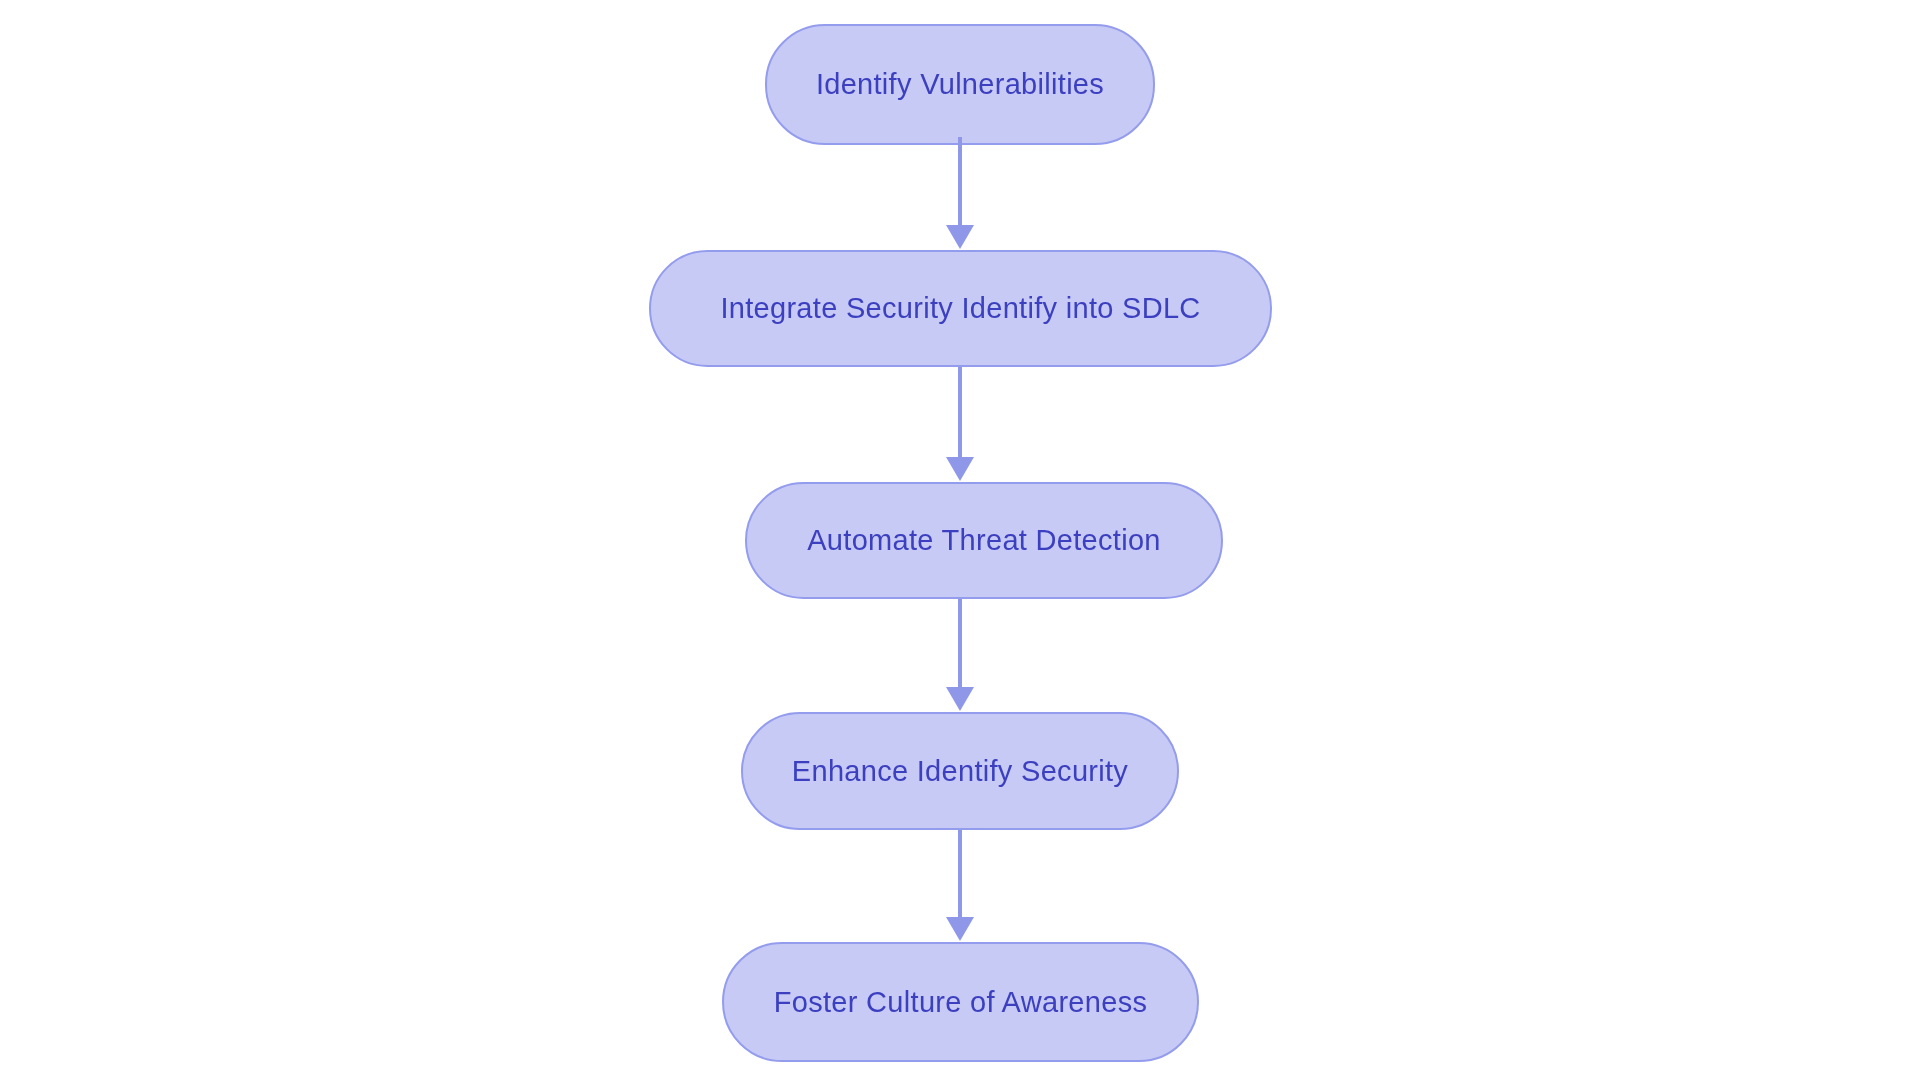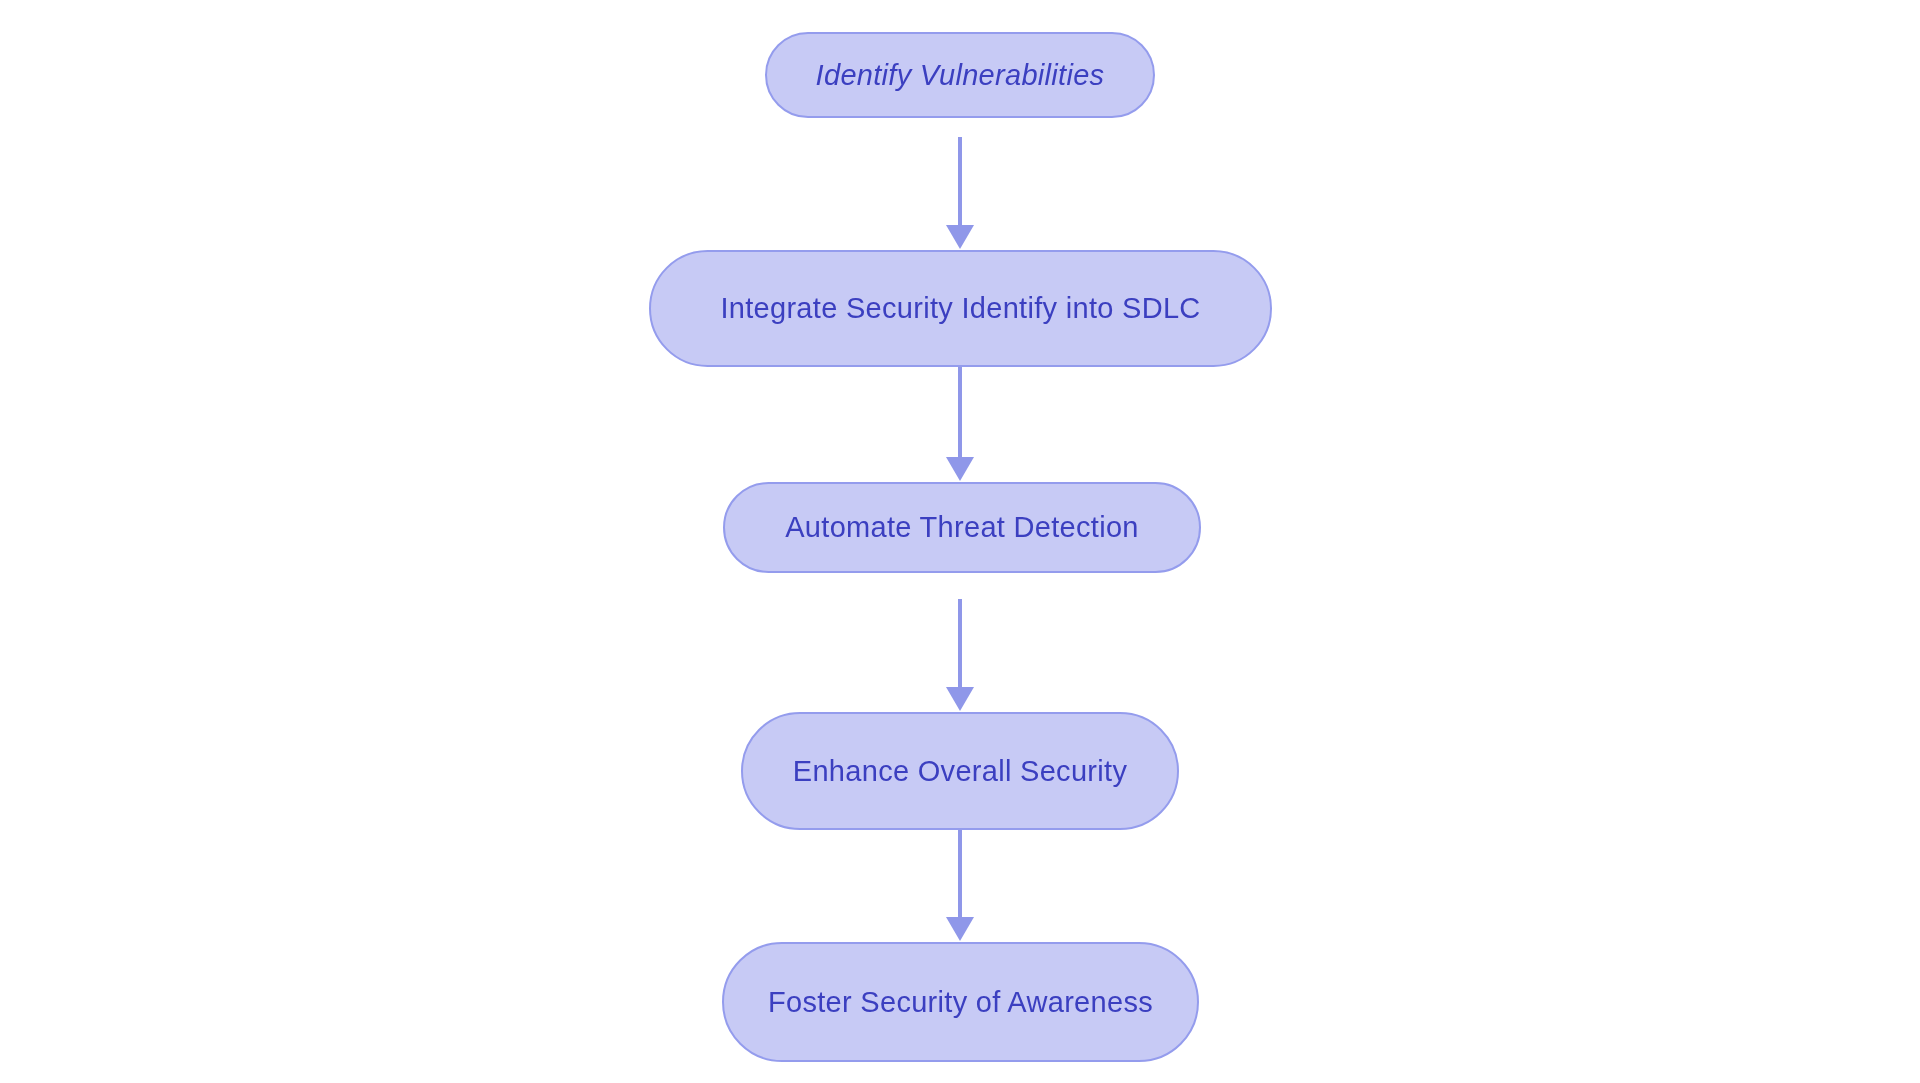--- a/index.html
+++ b/index.html
@@ -33,7 +33,7 @@
     white-space: nowrap;
     text-align: center;
   }
-  .n1 { left: 765px; top: 32px;  width: 390px; height: 86px; font-style: italic; }
+  .n1 { left: 765px; top: 24px;  width: 390px; height: 121px; }
   .n2 { left: 649px; top: 250px; width: 623px; height: 117px; }
   .n3 { left: 723px; top: 482px; width: 478px; height: 91px; }
   .n4 { left: 741px; top: 712px; width: 438px; height: 118px; }

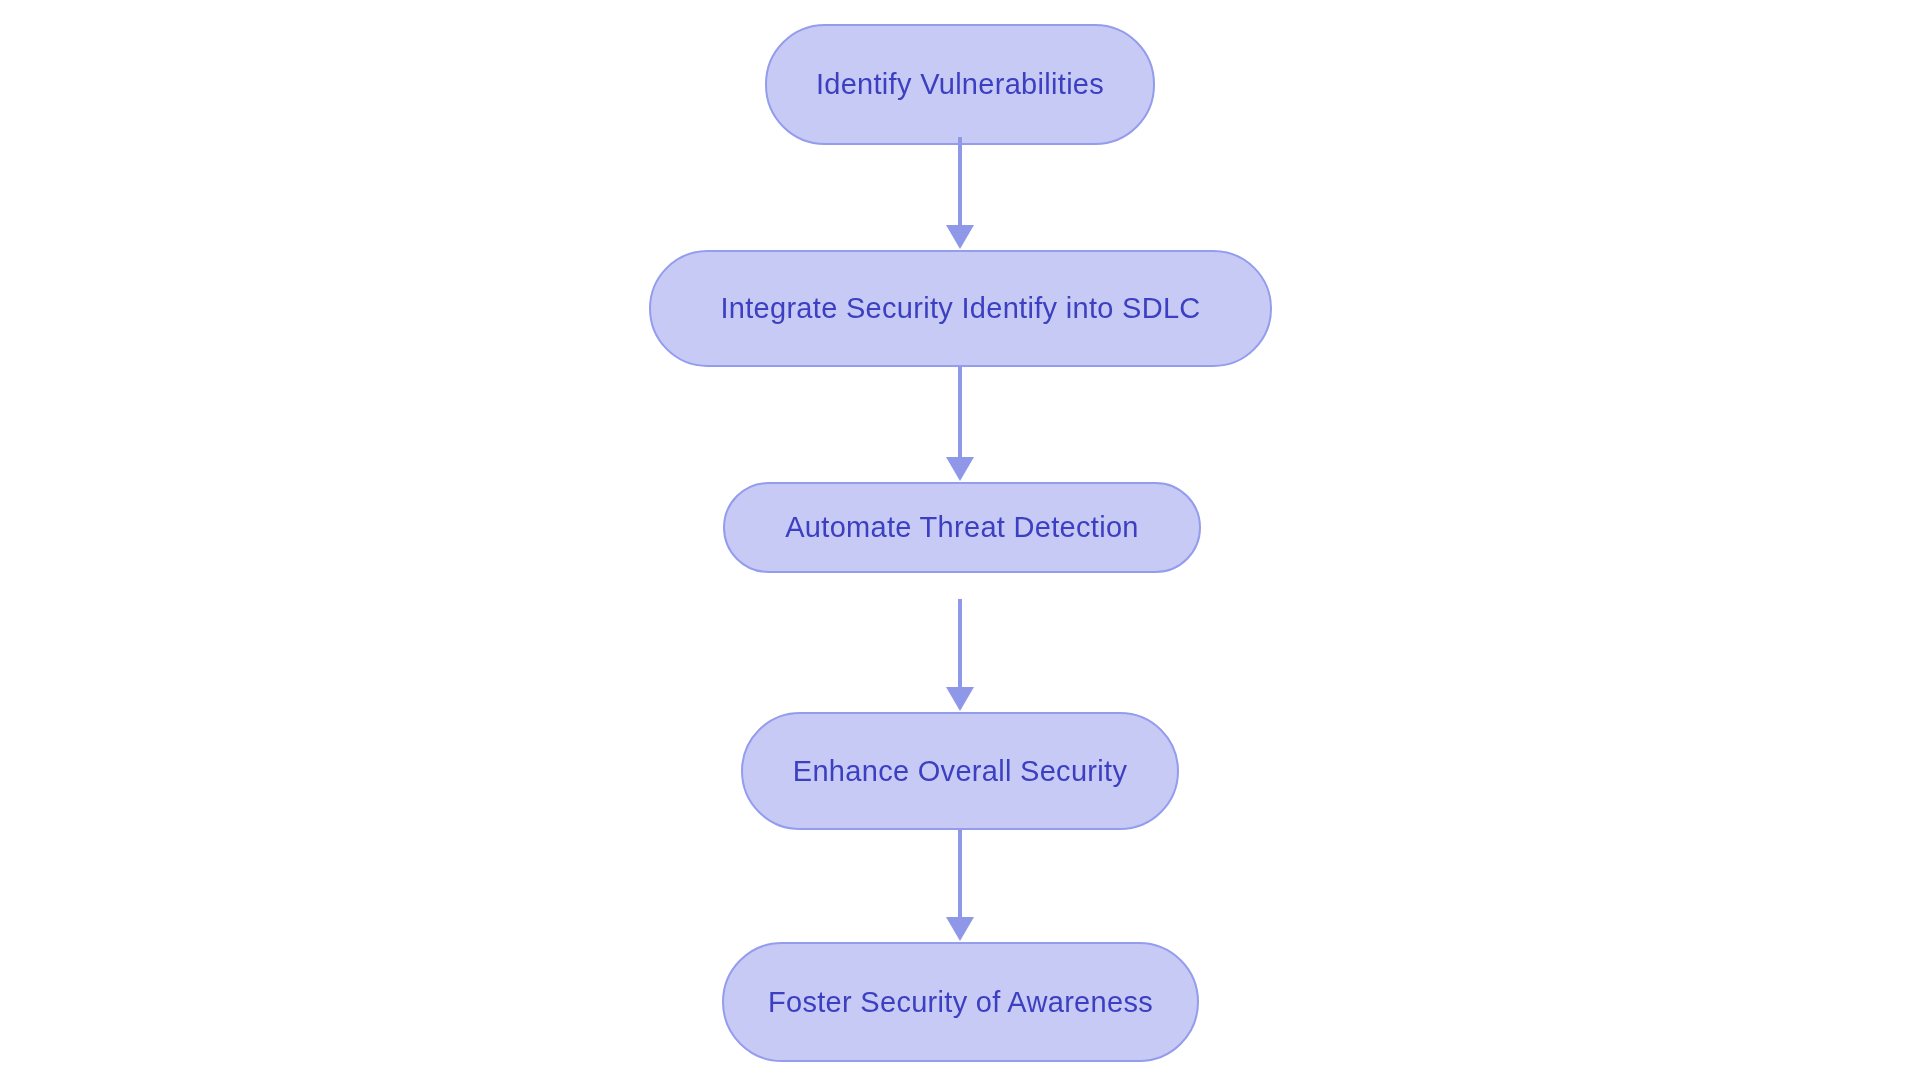--- a/index.html
+++ b/index.html
@@ -35,7 +35,7 @@
   }
   .n1 { left: 765px; top: 24px;  width: 390px; height: 121px; }
   .n2 { left: 649px; top: 250px; width: 623px; height: 117px; }
-  .n3 { left: 723px; top: 482px; width: 478px; height: 91px; }
+  .n3 { left: 745px; top: 482px; width: 478px; height: 117px; }
   .n4 { left: 741px; top: 712px; width: 438px; height: 118px; }
   .n5 { left: 722px; top: 942px; width: 477px; height: 120px; }
 

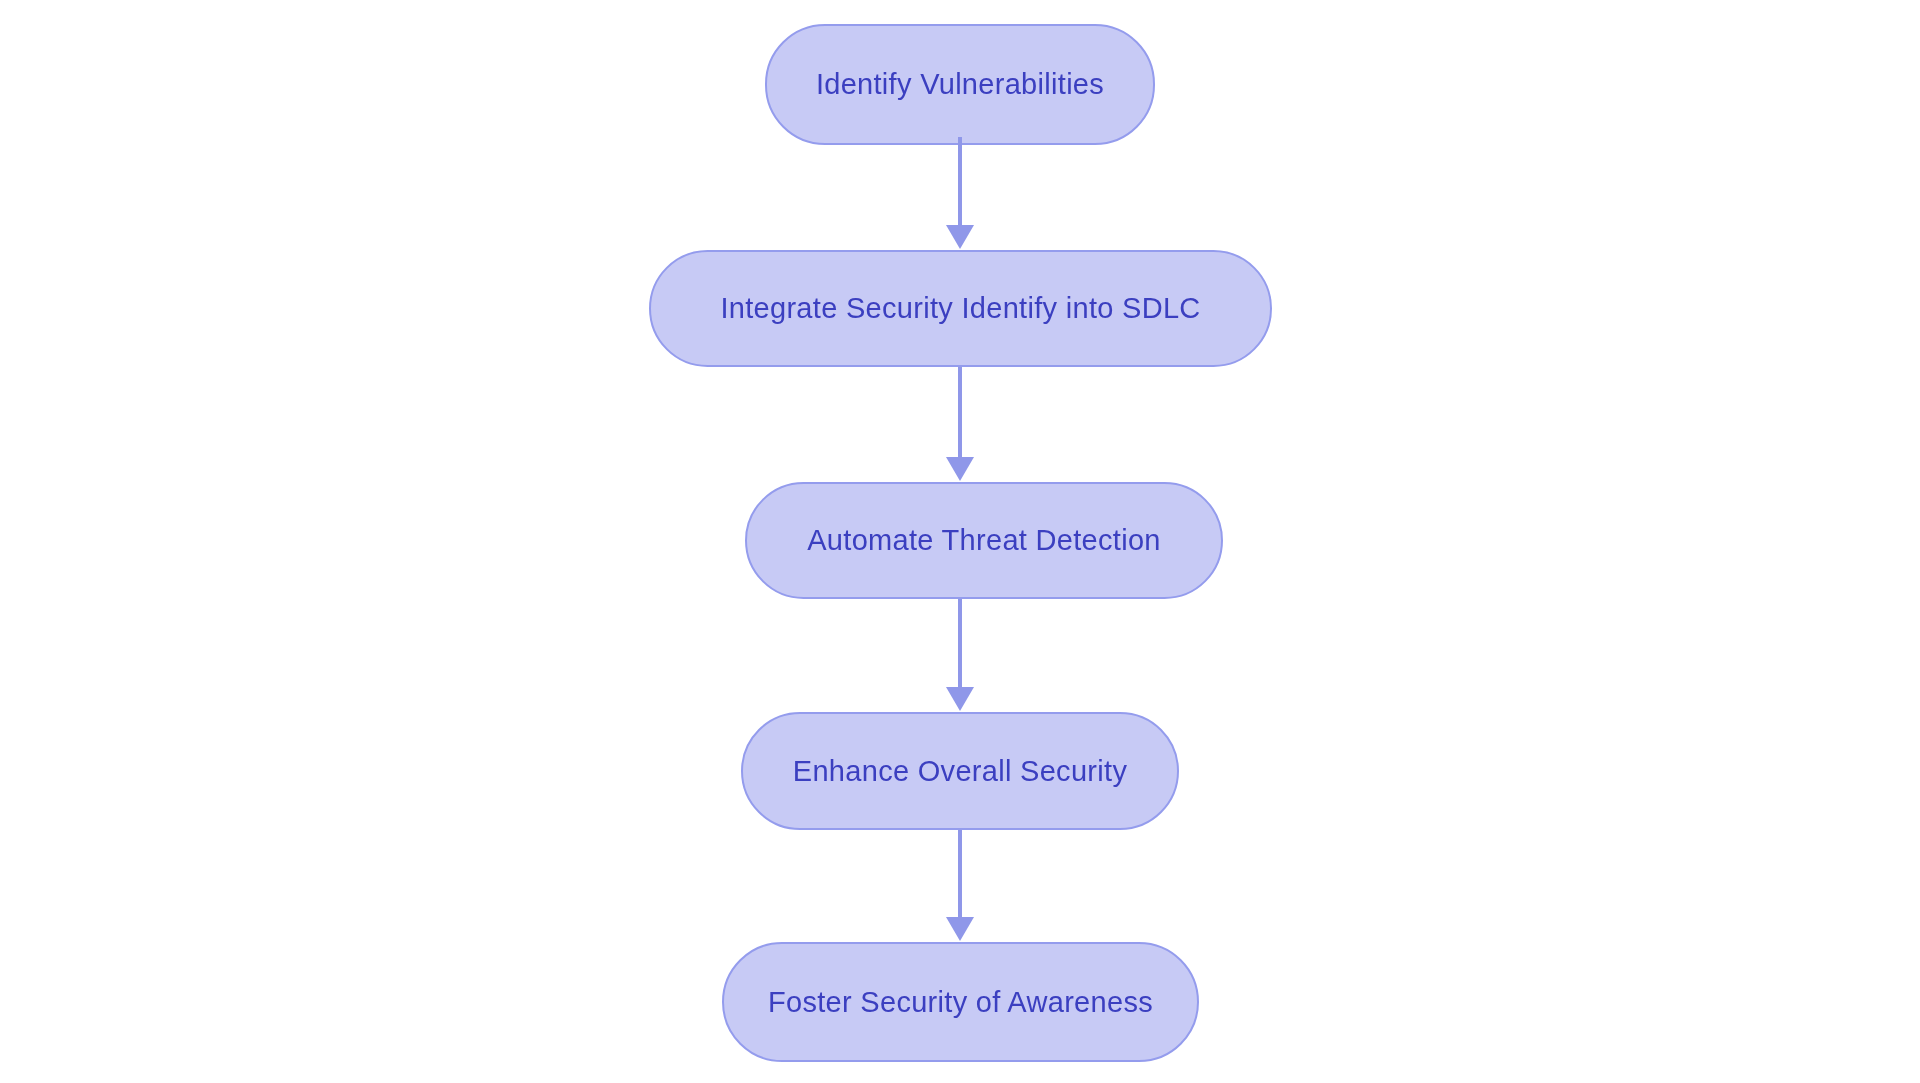--- a/index.html
+++ b/index.html
@@ -97,7 +97,7 @@
   </div>
 
   <div class="node n4">
-    <span class="node-label">Enhance Overall Security</span>
+    <span class="node-label">Enhance Identify Security</span>
   </div>
 
   <div class="arrow a4">

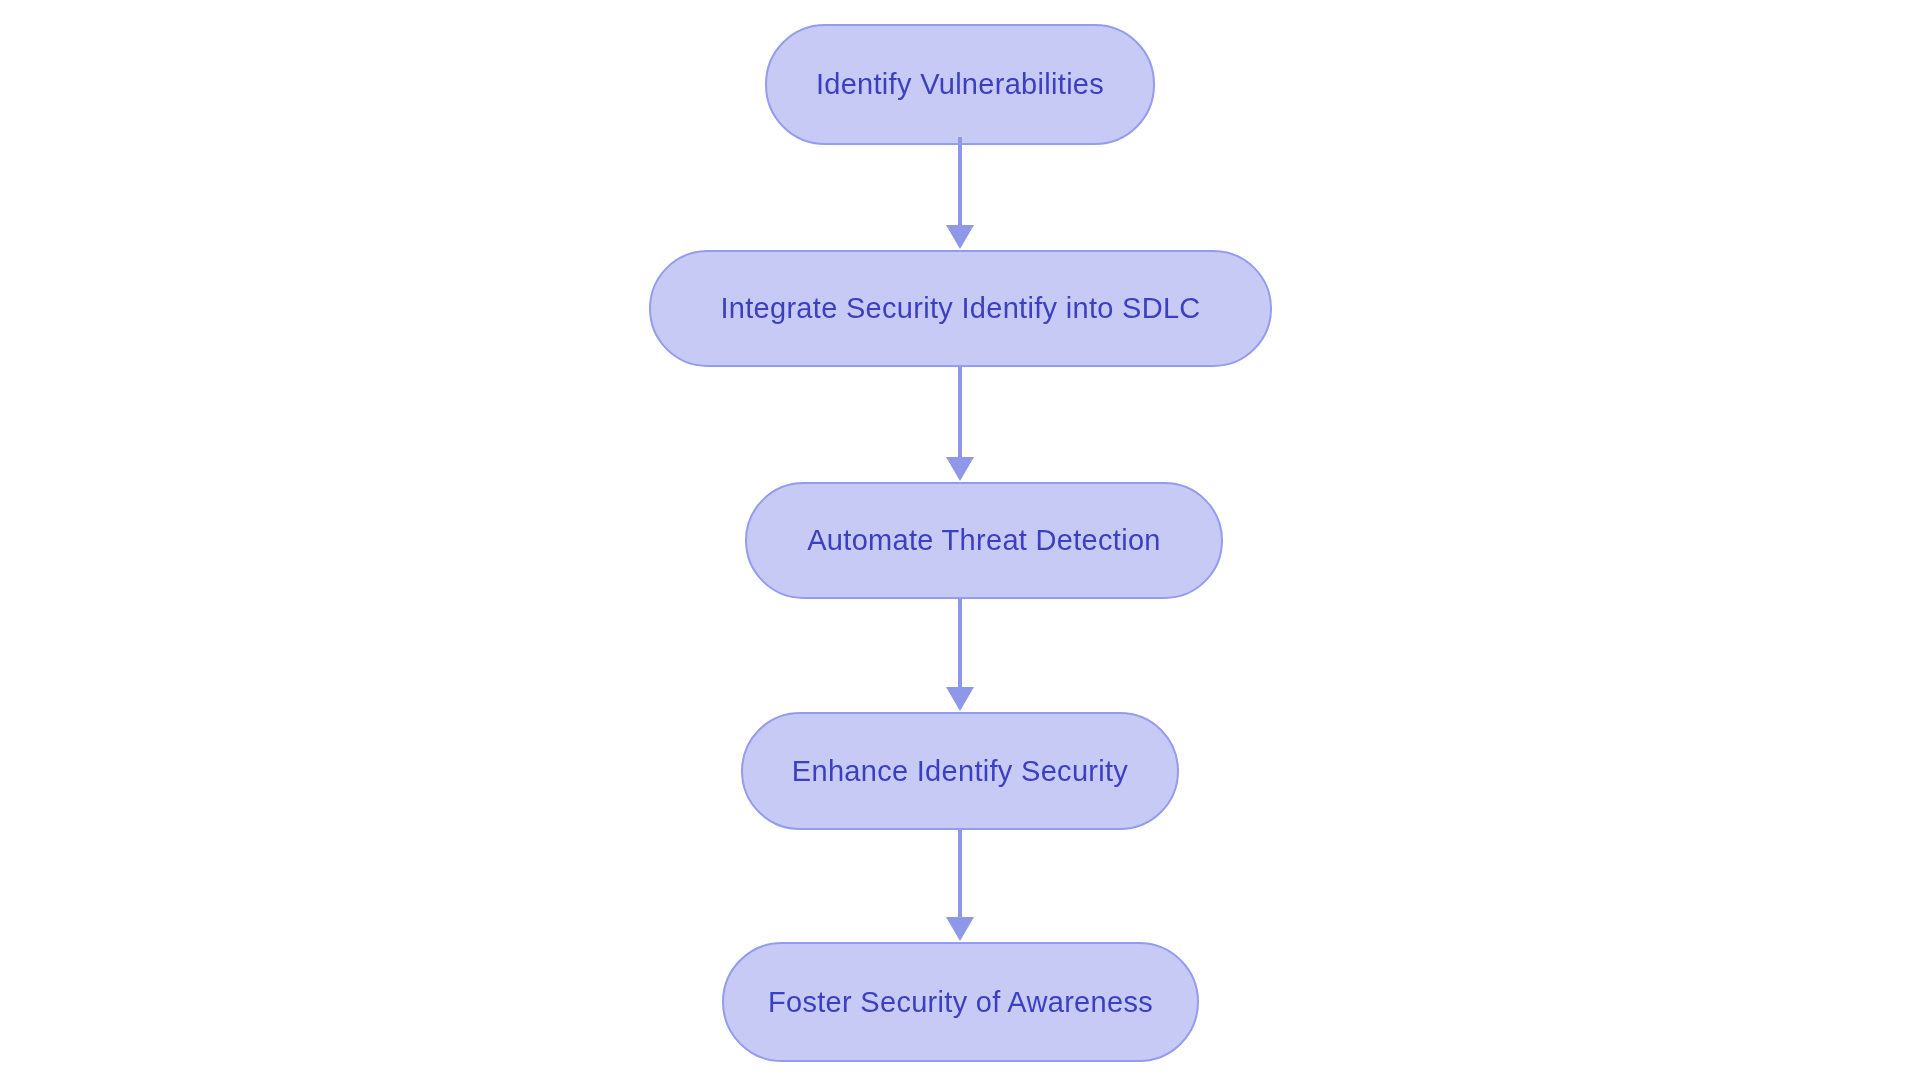--- a/index.html
+++ b/index.html
@@ -106,7 +106,7 @@
   </div>
 
   <div class="node n5">
-    <span class="node-label">Foster Security of Awareness</span>
+    <span class="node-label">Foster Culture of Awareness</span>
   </div>
 
 </div>

